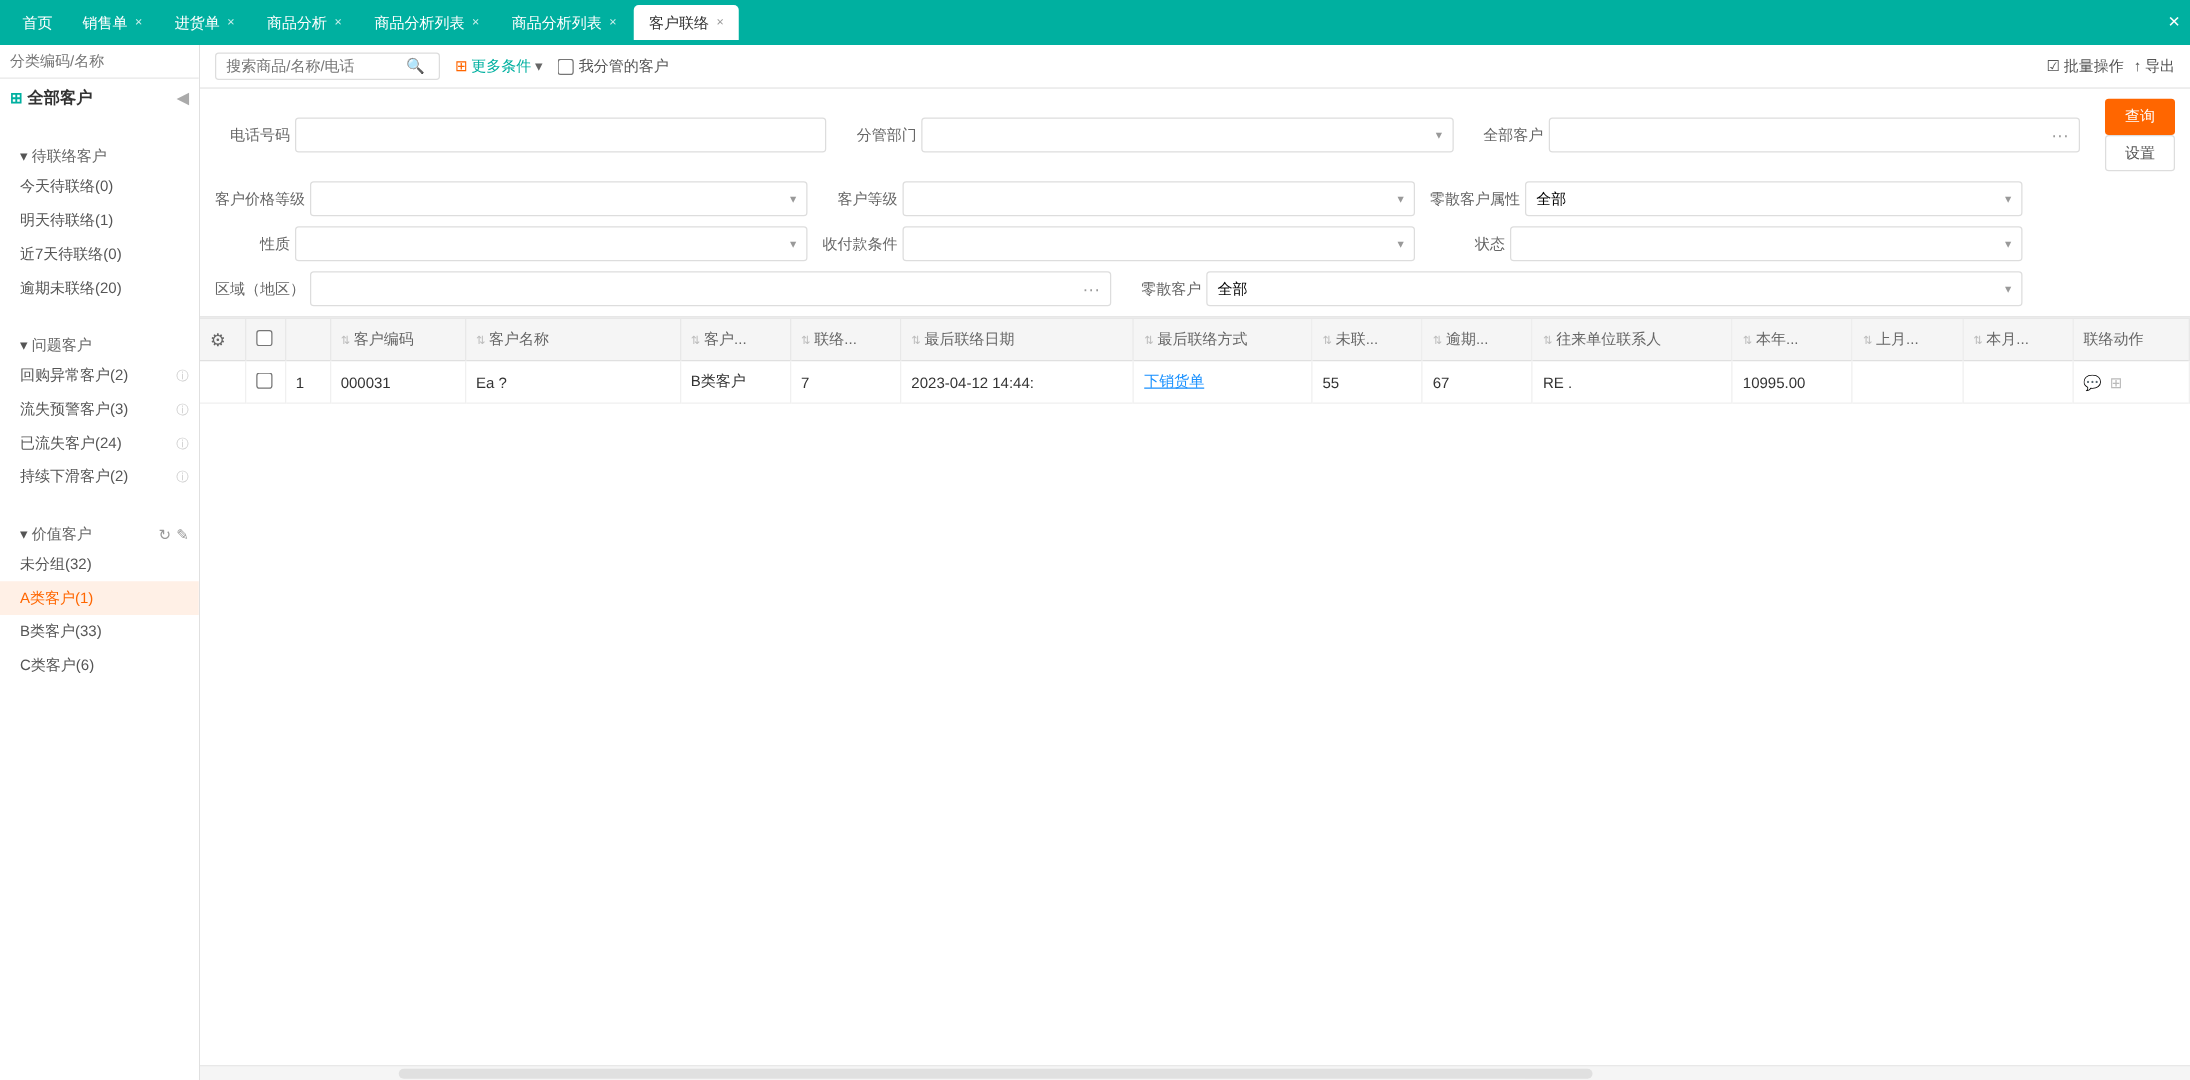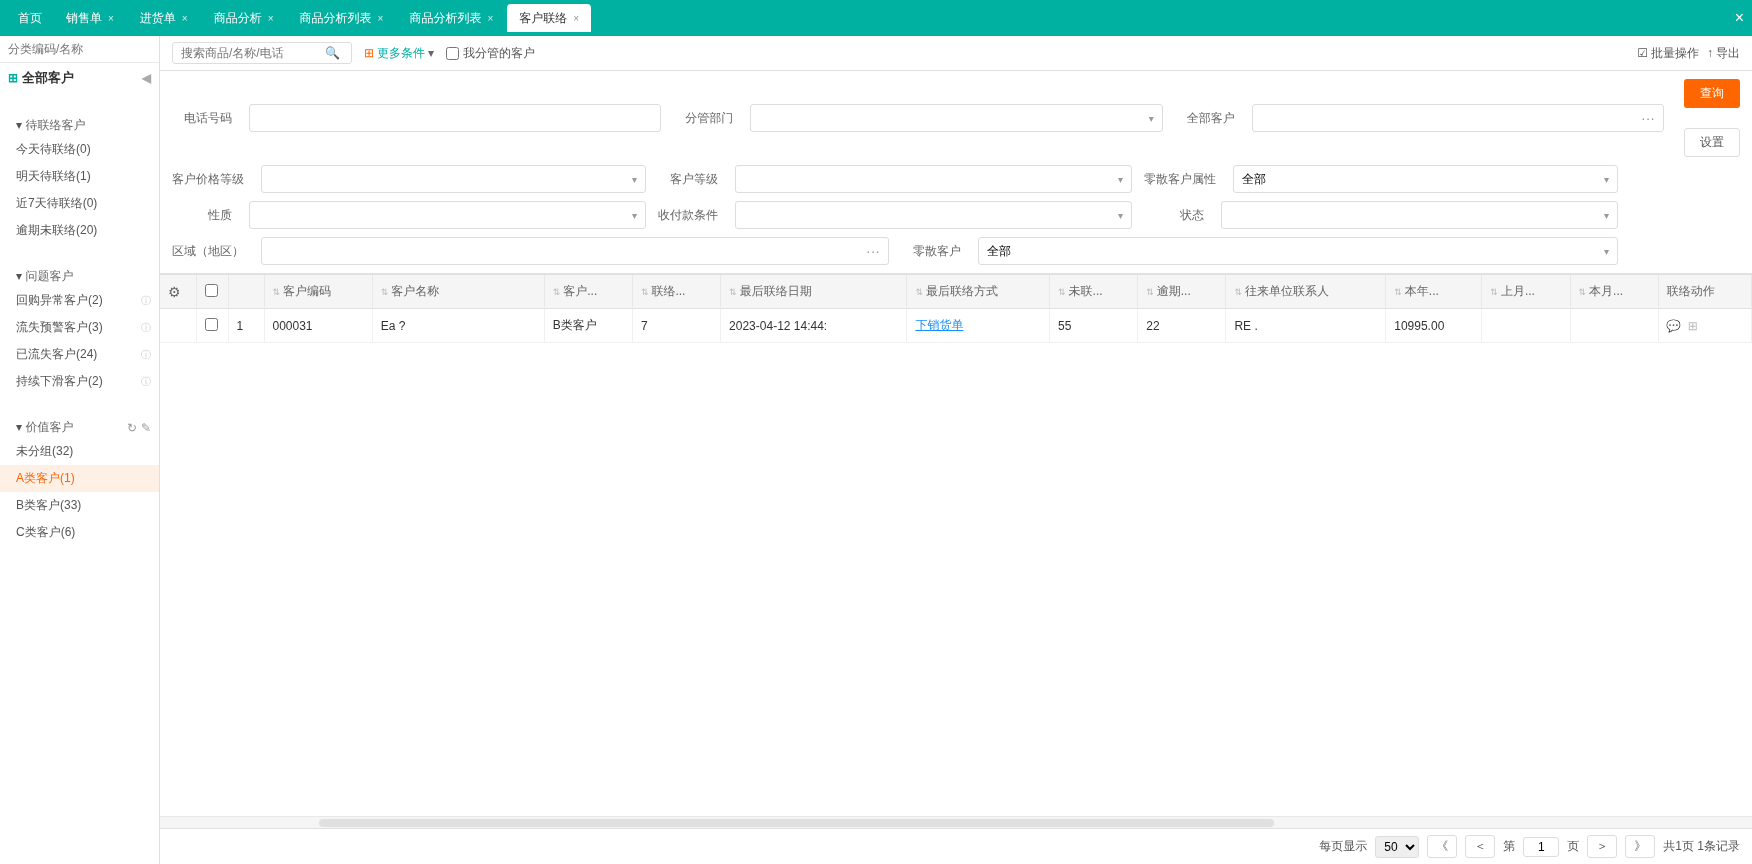--- a/index.html
+++ b/index.html
@@ -510,7 +510,7 @@
             <span class="dots">···</span>
           </div>
         </div>
-        <div style="display:flex;flex-direction:column;gap:20px;margin-left:8px;">
+        <div style="display:flex;flex-direction:column;gap:0;margin-left:8px;">
           <button class="btn-query">查询</button>
           <button class="btn-setting">设置</button>
         </div>

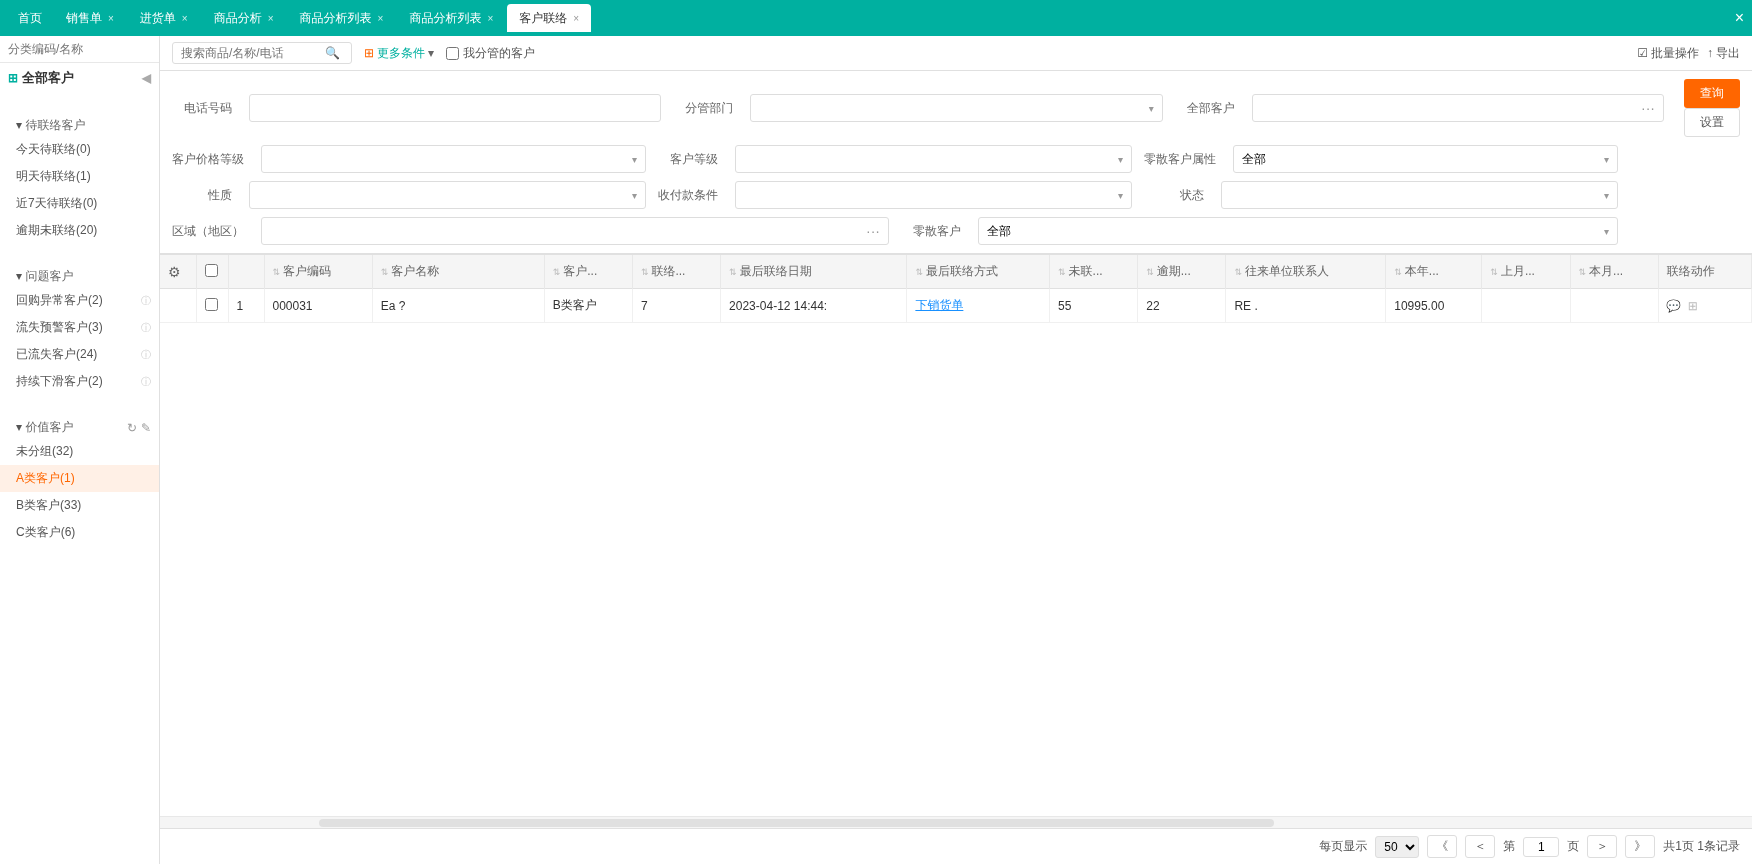--- a/index.html
+++ b/index.html
@@ -198,7 +198,7 @@
       display: flex;
       align-items: center;
       flex: 1;
-      gap: 17px;
+      gap: 4px;
     }
     .filter-field label {
       color: #666;

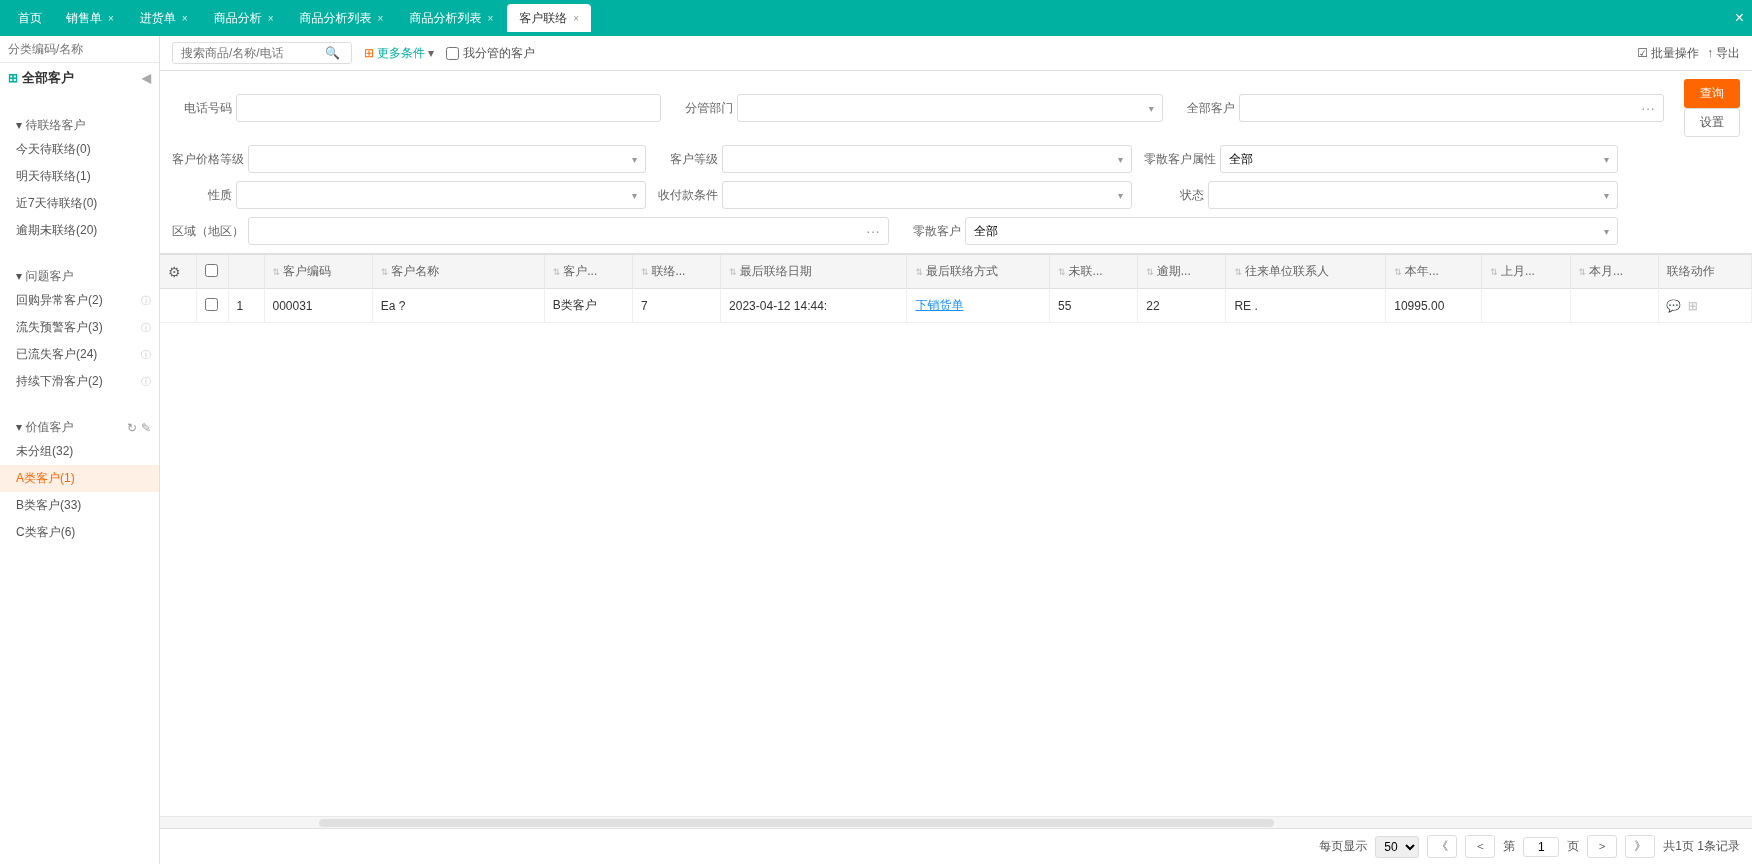--- a/index.html
+++ b/index.html
@@ -689,7 +689,7 @@
               <span class="td-link">下销货单</span>
             </td>
             <td>55</td>
-            <td>22</td>
+            <td>67</td>
             <td>RE .</td>
             <td>10995.00</td>
             <td></td>

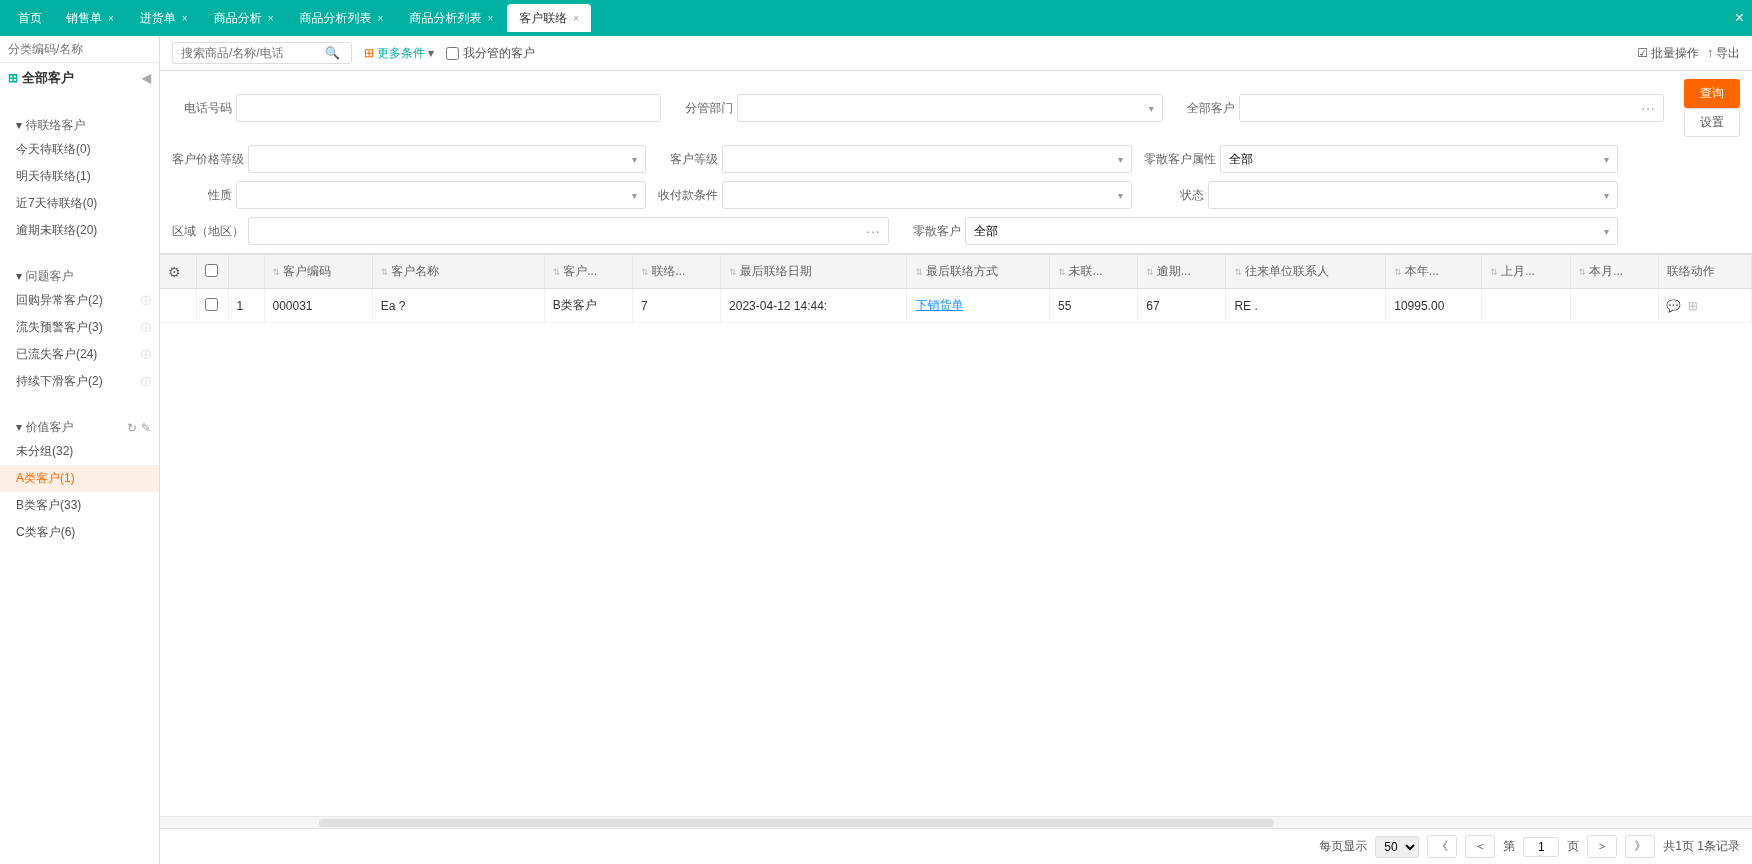--- a/index.html
+++ b/index.html
@@ -709,20 +709,6 @@
       <div class="scrollbar-track"></div>
     </div>
 
-    <div class="pagination-bar">
-      <span>每页显示</span>
-      <select class="page-size-select">
-        <option>50</option>
-      </select>
-      <button class="page-btn">《</button>
-      <button class="page-btn">＜</button>
-      <span>第</span>
-      <input class="page-input" type="text" value="1" style="">
-      <span>页</span>
-      <button class="page-btn">＞</button>
-      <button class="page-btn">》</button>
-      <span>共1页 1条记录</span>
-    </div>
 
   </div>
 </div>

